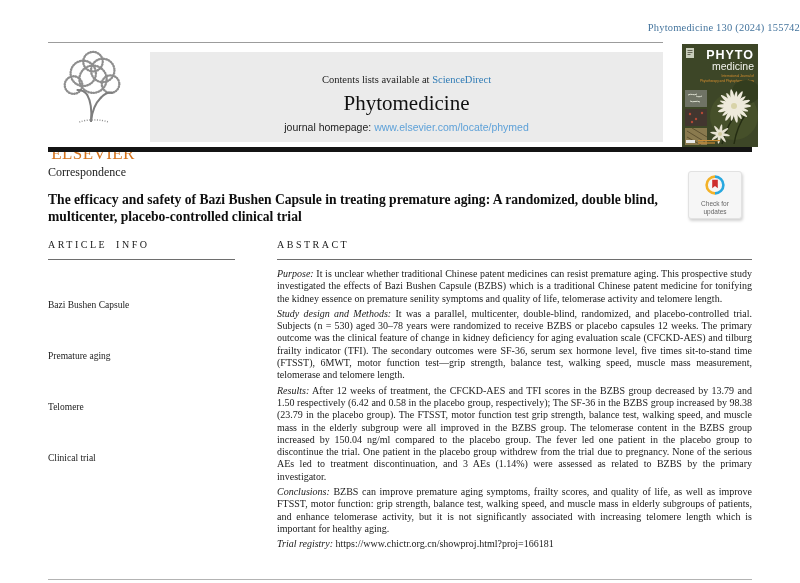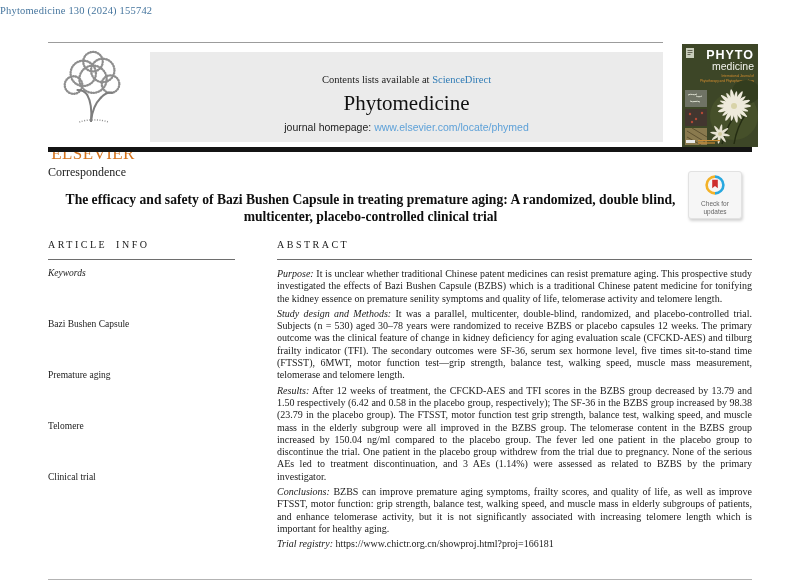--- a/index.html
+++ b/index.html
@@ -11,8 +11,8 @@
   }
   
   .journal-ref {
-    position:absolute; top:5px; left:0; width:100%;
-    text-align:left; font-size:10.5px; color:#44749d; letter-spacing:.2px;
+    position:absolute; top:22px; left:0; width:100%;
+    text-align:right; font-size:10.5px; color:#44749d; letter-spacing:.2px;
   }
   .head-rule { position:absolute; left:48px; top:42px; width:615px; height:1px; background:#9c9c9c; }
 

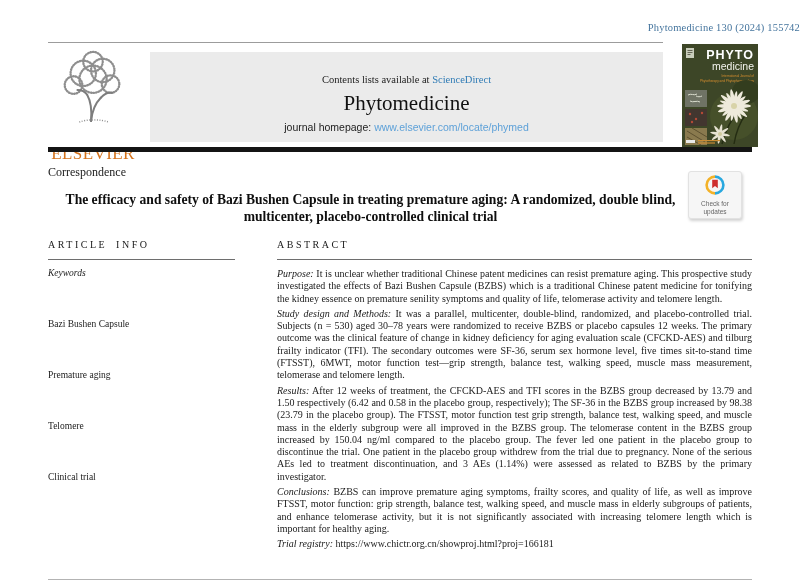--- a/index.html
+++ b/index.html
@@ -38,7 +38,7 @@
   .correspondence { position:absolute; left:48px; top:165px; font-size:12px; color:#1a1a1a; }
   .article-title {
     position:absolute; left:48px; top:191px; width:645px;
-    font-size:13.6px; font-weight:bold; line-height:17px; color:#0e0e0e;text-align:center;
+    font-size:13.6px; font-weight:bold; line-height:17px; color:#0e0e0e;
   }
   .check-badge {
     position:absolute; left:688px; top:171px; width:54px;

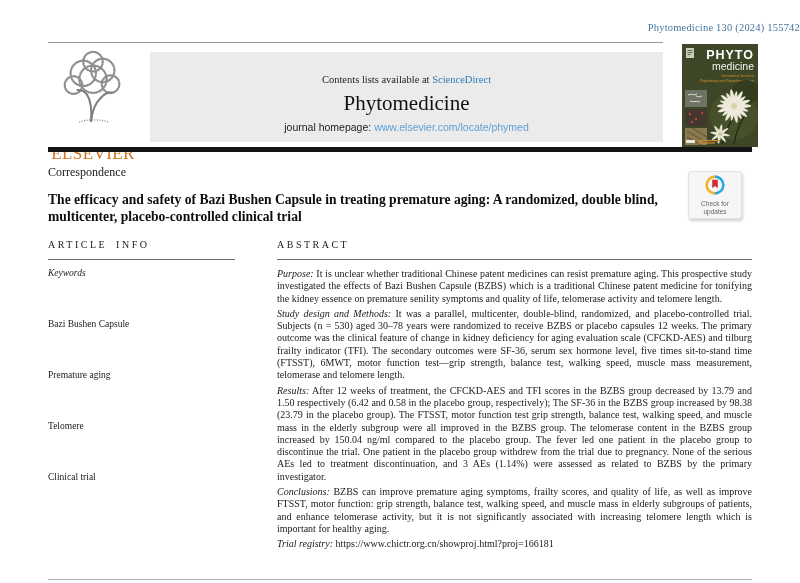--- a/index.html
+++ b/index.html
@@ -186,7 +186,6 @@
   <div class="col-left">
     <div class="col-heading">ARTICLE INFO</div>
     <div class="col-rule"></div>
-    <div class="kw-label">Keywords</div>
     <div class="kw-item">Bazi Bushen Capsule</div>
     <div class="kw-item">Premature aging</div>
     <div class="kw-item">Telomere</div>

